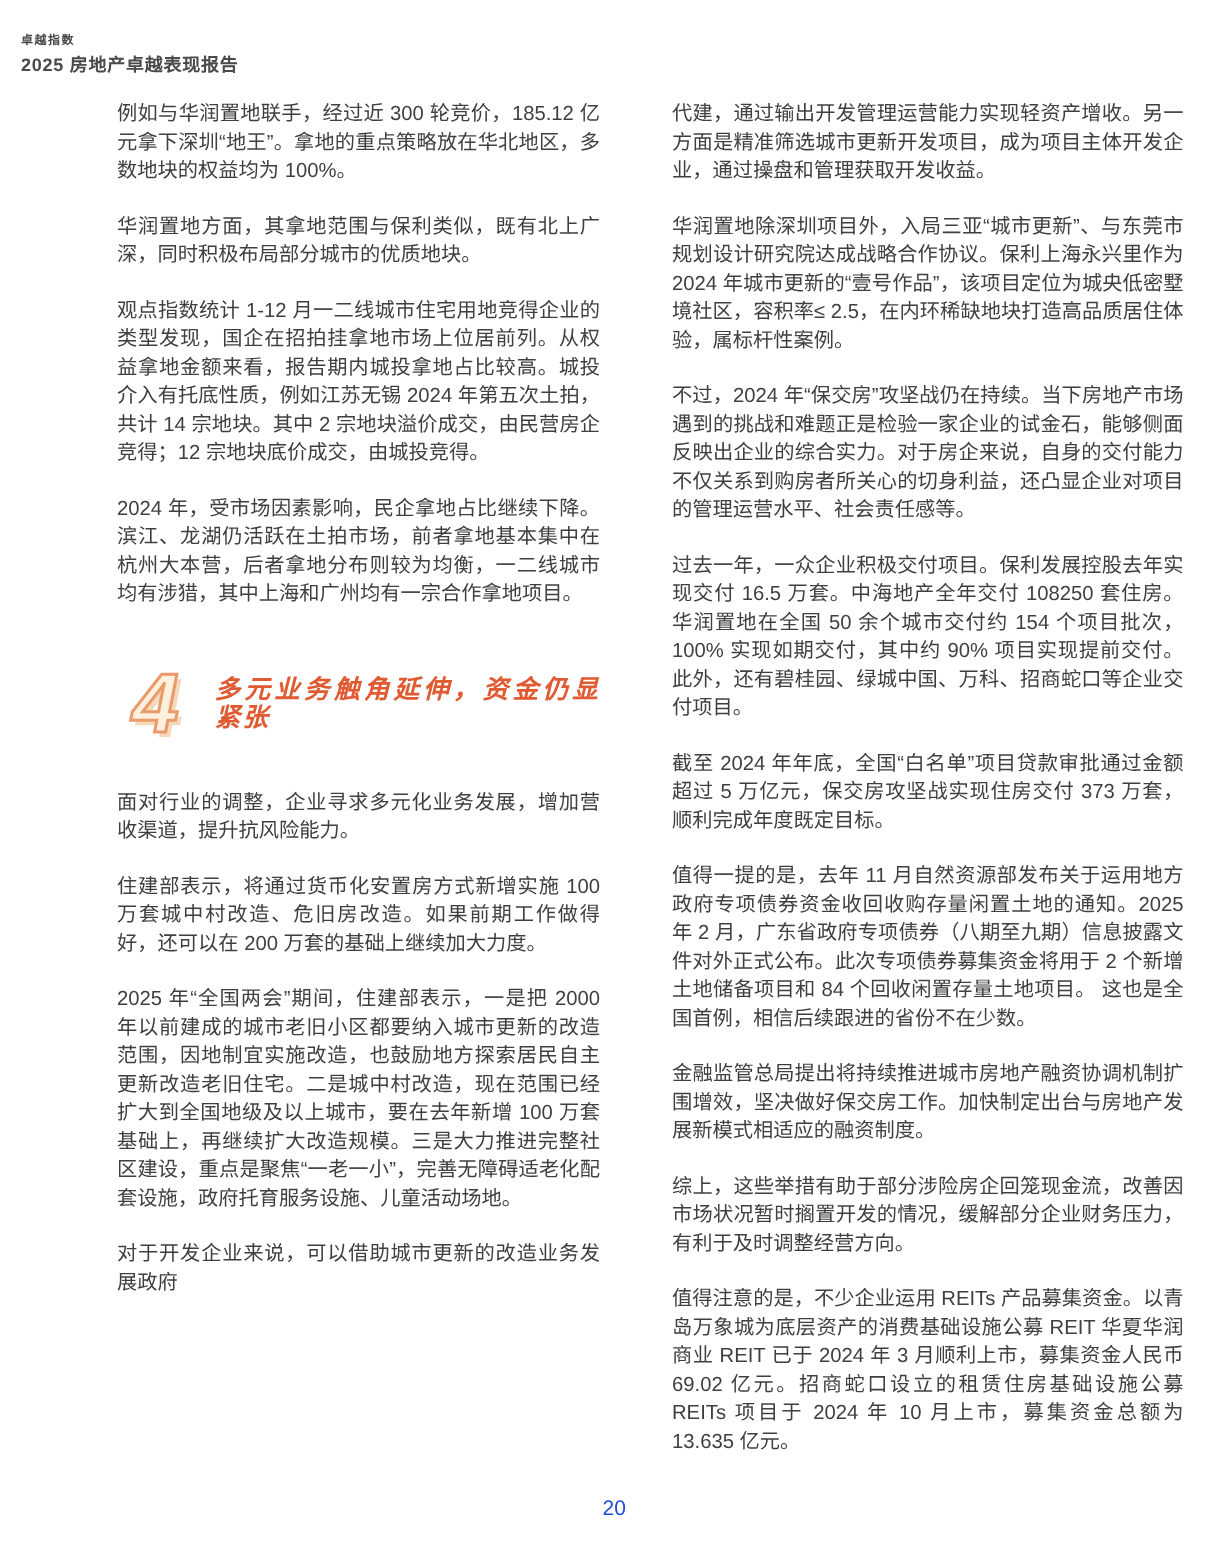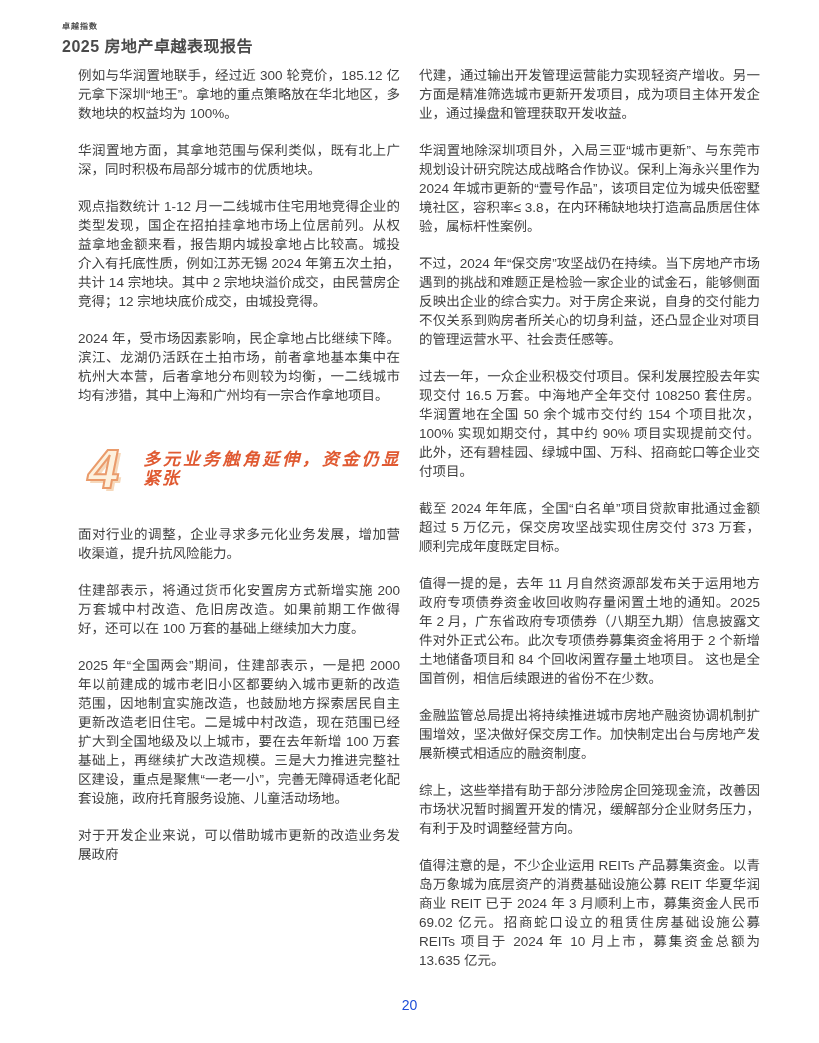--- a/index.html
+++ b/index.html
@@ -13,8 +13,8 @@
   }
   
   .header {
-    position:absolute; top:20px; left:16px;
-    display:flex; align-items:flex-start;gap:32px;
+    position:absolute; top:20px; left:0;
+    display:flex; align-items:flex-start;
   }
   .header-bar { width:5px; background:#E8643C; margin-right:9px; }
   .brand-top  { font-size:8px; font-weight:bold; color:#4a4a4a; letter-spacing:1px; }

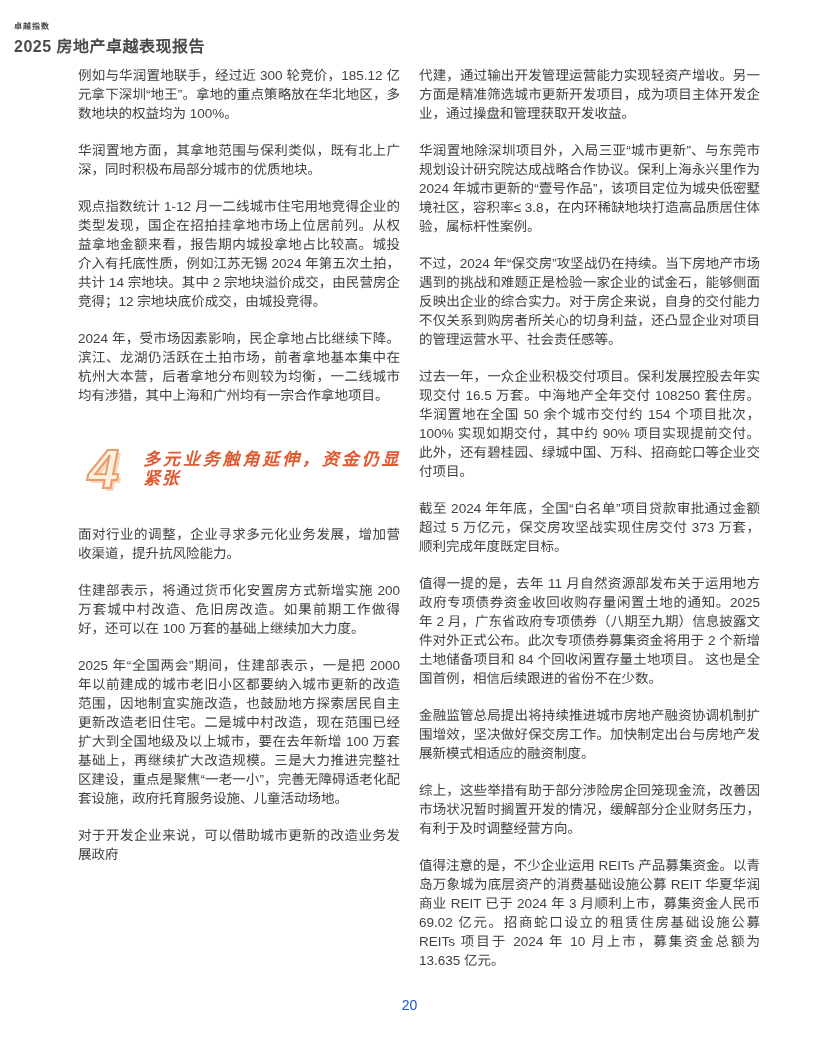--- a/index.html
+++ b/index.html
@@ -18,7 +18,7 @@
   }
   .header-bar { width:5px; background:#E8643C; margin-right:9px; }
   .brand-top  { font-size:8px; font-weight:bold; color:#4a4a4a; letter-spacing:1px; }
-  .brand-title{ font-size:16px; font-weight:bold; color:#4a4a4a; margin-top:2px; letter-spacing:0.5px; }
+  .brand-title{ font-size:12px; font-weight:bold; color:#4a4a4a; margin-top:2px; letter-spacing:0.5px; }
   
   .content {
     position:absolute; top:66px; left:78px;

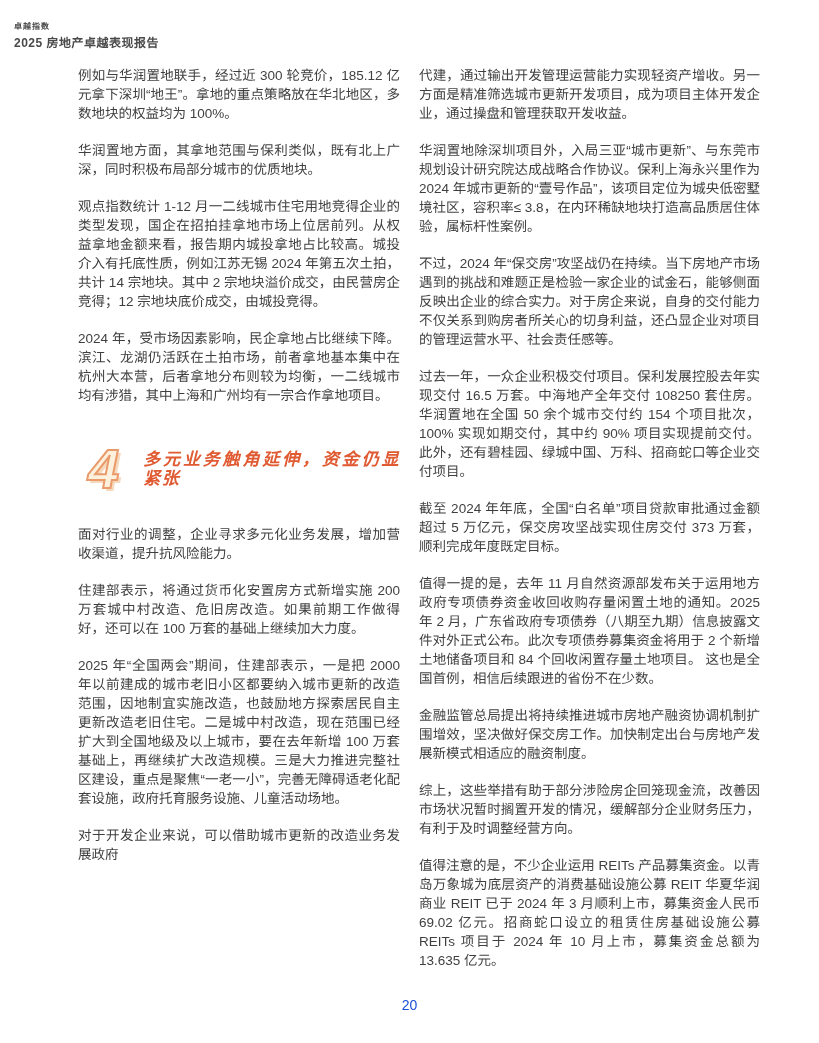--- a/index.html
+++ b/index.html
@@ -29,7 +29,7 @@
     text-align:justify; text-justify:inter-ideograph;
   }
   .col-left  { width:322px; }
-  .col-right { width:341px; }
+  .col-right { width:341px;margin-left:29px; }
   .col p { margin:0 0 18px 0; }
   .col p:last-child { margin-bottom:0; }
   

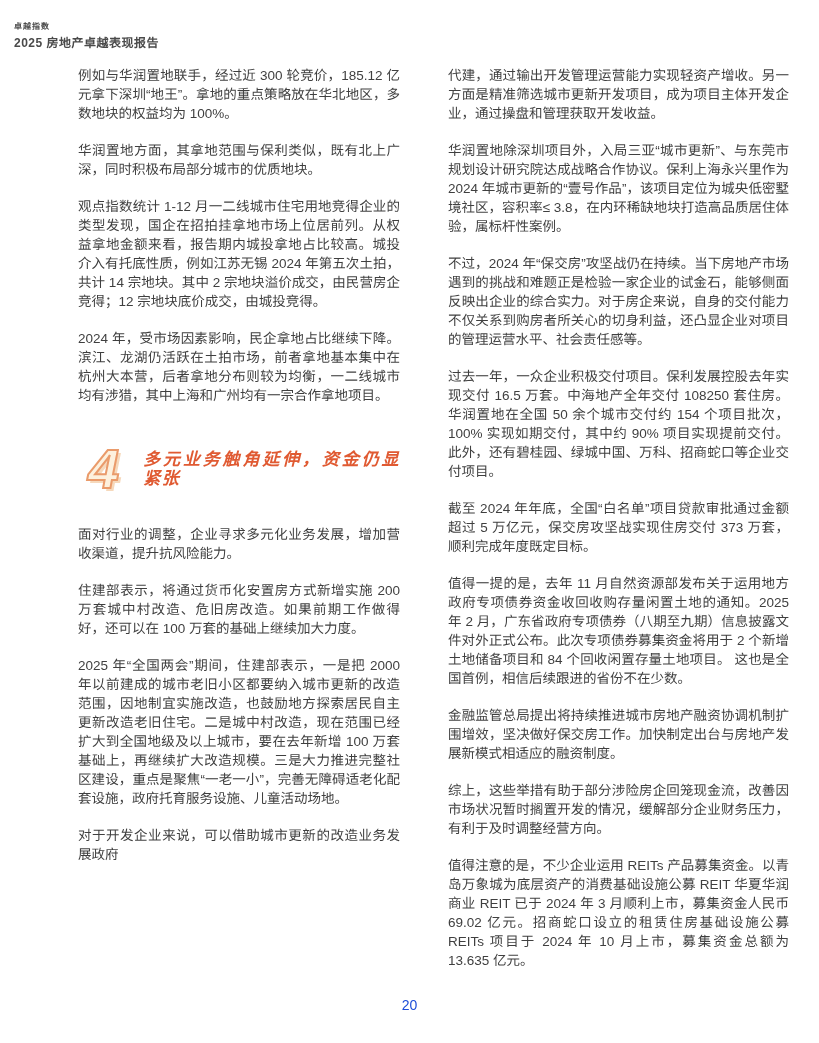--- a/index.html
+++ b/index.html
@@ -89,7 +89,7 @@
 
     <div class="col col-right">
       <p>代建，通过输出开发管理运营能力实现轻资产增收。另一方面是精准筛选城市更新开发项目，成为项目主体开发企业，通过操盘和管理获取开发收益。</p>
-      <p>华润置地除深圳项目外，入局三亚“城市更新”、与东莞市规划设计研究院达成战略合作协议。保利上海永兴里作为 2024 年城市更新的“壹号作品”，该项目定位为城央低密墅境社区，容积率≤ 3.8，在内环稀缺地块打造高品质居住体验，属标杆性案例。</p>
+      <p>华润置地除深圳项目外，入局三亚“城市更新”、与东莞市规划设计研究院达成战略合作协议。保利上海永兴里作为 2024 年城市更新的“壹号作品”，该项目定位为城央低密墅境社区，容积率≤ 2.5，在内环稀缺地块打造高品质居住体验，属标杆性案例。</p>
       <p>不过，2024 年“保交房”攻坚战仍在持续。当下房地产市场遇到的挑战和难题正是检验一家企业的试金石，能够侧面反映出企业的综合实力。对于房企来说，自身的交付能力不仅关系到购房者所关心的切身利益，还凸显企业对项目的管理运营水平、社会责任感等。</p>
       <p>过去一年，一众企业积极交付项目。保利发展控股去年实现交付 16.5 万套。中海地产全年交付 108250 套住房。华润置地在全国 50 余个城市交付约 154 个项目批次，100% 实现如期交付，其中约 90% 项目实现提前交付。此外，还有碧桂园、绿城中国、万科、招商蛇口等企业交付项目。</p>
       <p>截至 2024 年年底，全国“白名单”项目贷款审批通过金额超过 5 万亿元，保交房攻坚战实现住房交付 373 万套，顺利完成年度既定目标。</p>

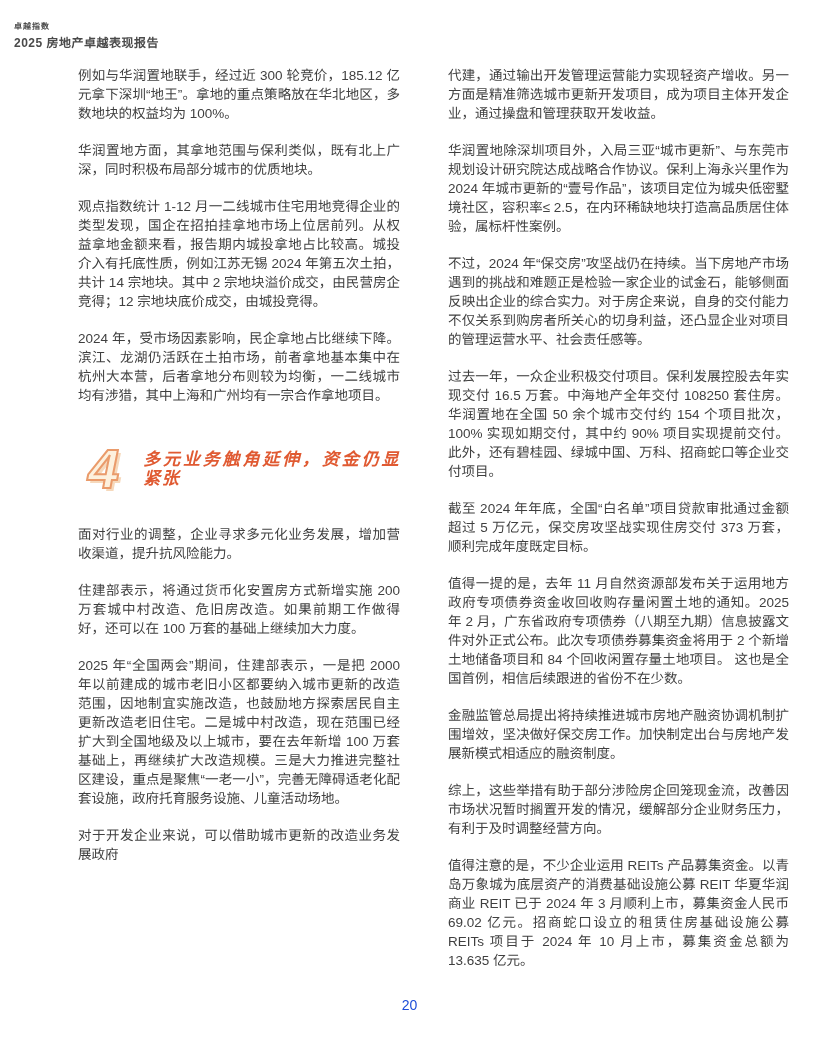--- a/index.html
+++ b/index.html
@@ -82,7 +82,7 @@
       </div>
 
       <p>面对行业的调整，企业寻求多元化业务发展，增加营收渠道，提升抗风险能力。</p>
-      <p>住建部表示，将通过货币化安置房方式新增实施 200 万套城中村改造、危旧房改造。如果前期工作做得好，还可以在 100 万套的基础上继续加大力度。</p>
+      <p>住建部表示，将通过货币化安置房方式新增实施 100 万套城中村改造、危旧房改造。如果前期工作做得好，还可以在 200 万套的基础上继续加大力度。</p>
       <p>2025 年“全国两会”期间，住建部表示，一是把 2000 年以前建成的城市老旧小区都要纳入城市更新的改造范围，因地制宜实施改造，也鼓励地方探索居民自主更新改造老旧住宅。二是城中村改造，现在范围已经扩大到全国地级及以上城市，要在去年新增 100 万套基础上，再继续扩大改造规模。三是大力推进完整社区建设，重点是聚焦“一老一小”，完善无障碍适老化配套设施，政府托育服务设施、儿童活动场地。</p>
       <p>对于开发企业来说，可以借助城市更新的改造业务发展政府</p>
     </div>

